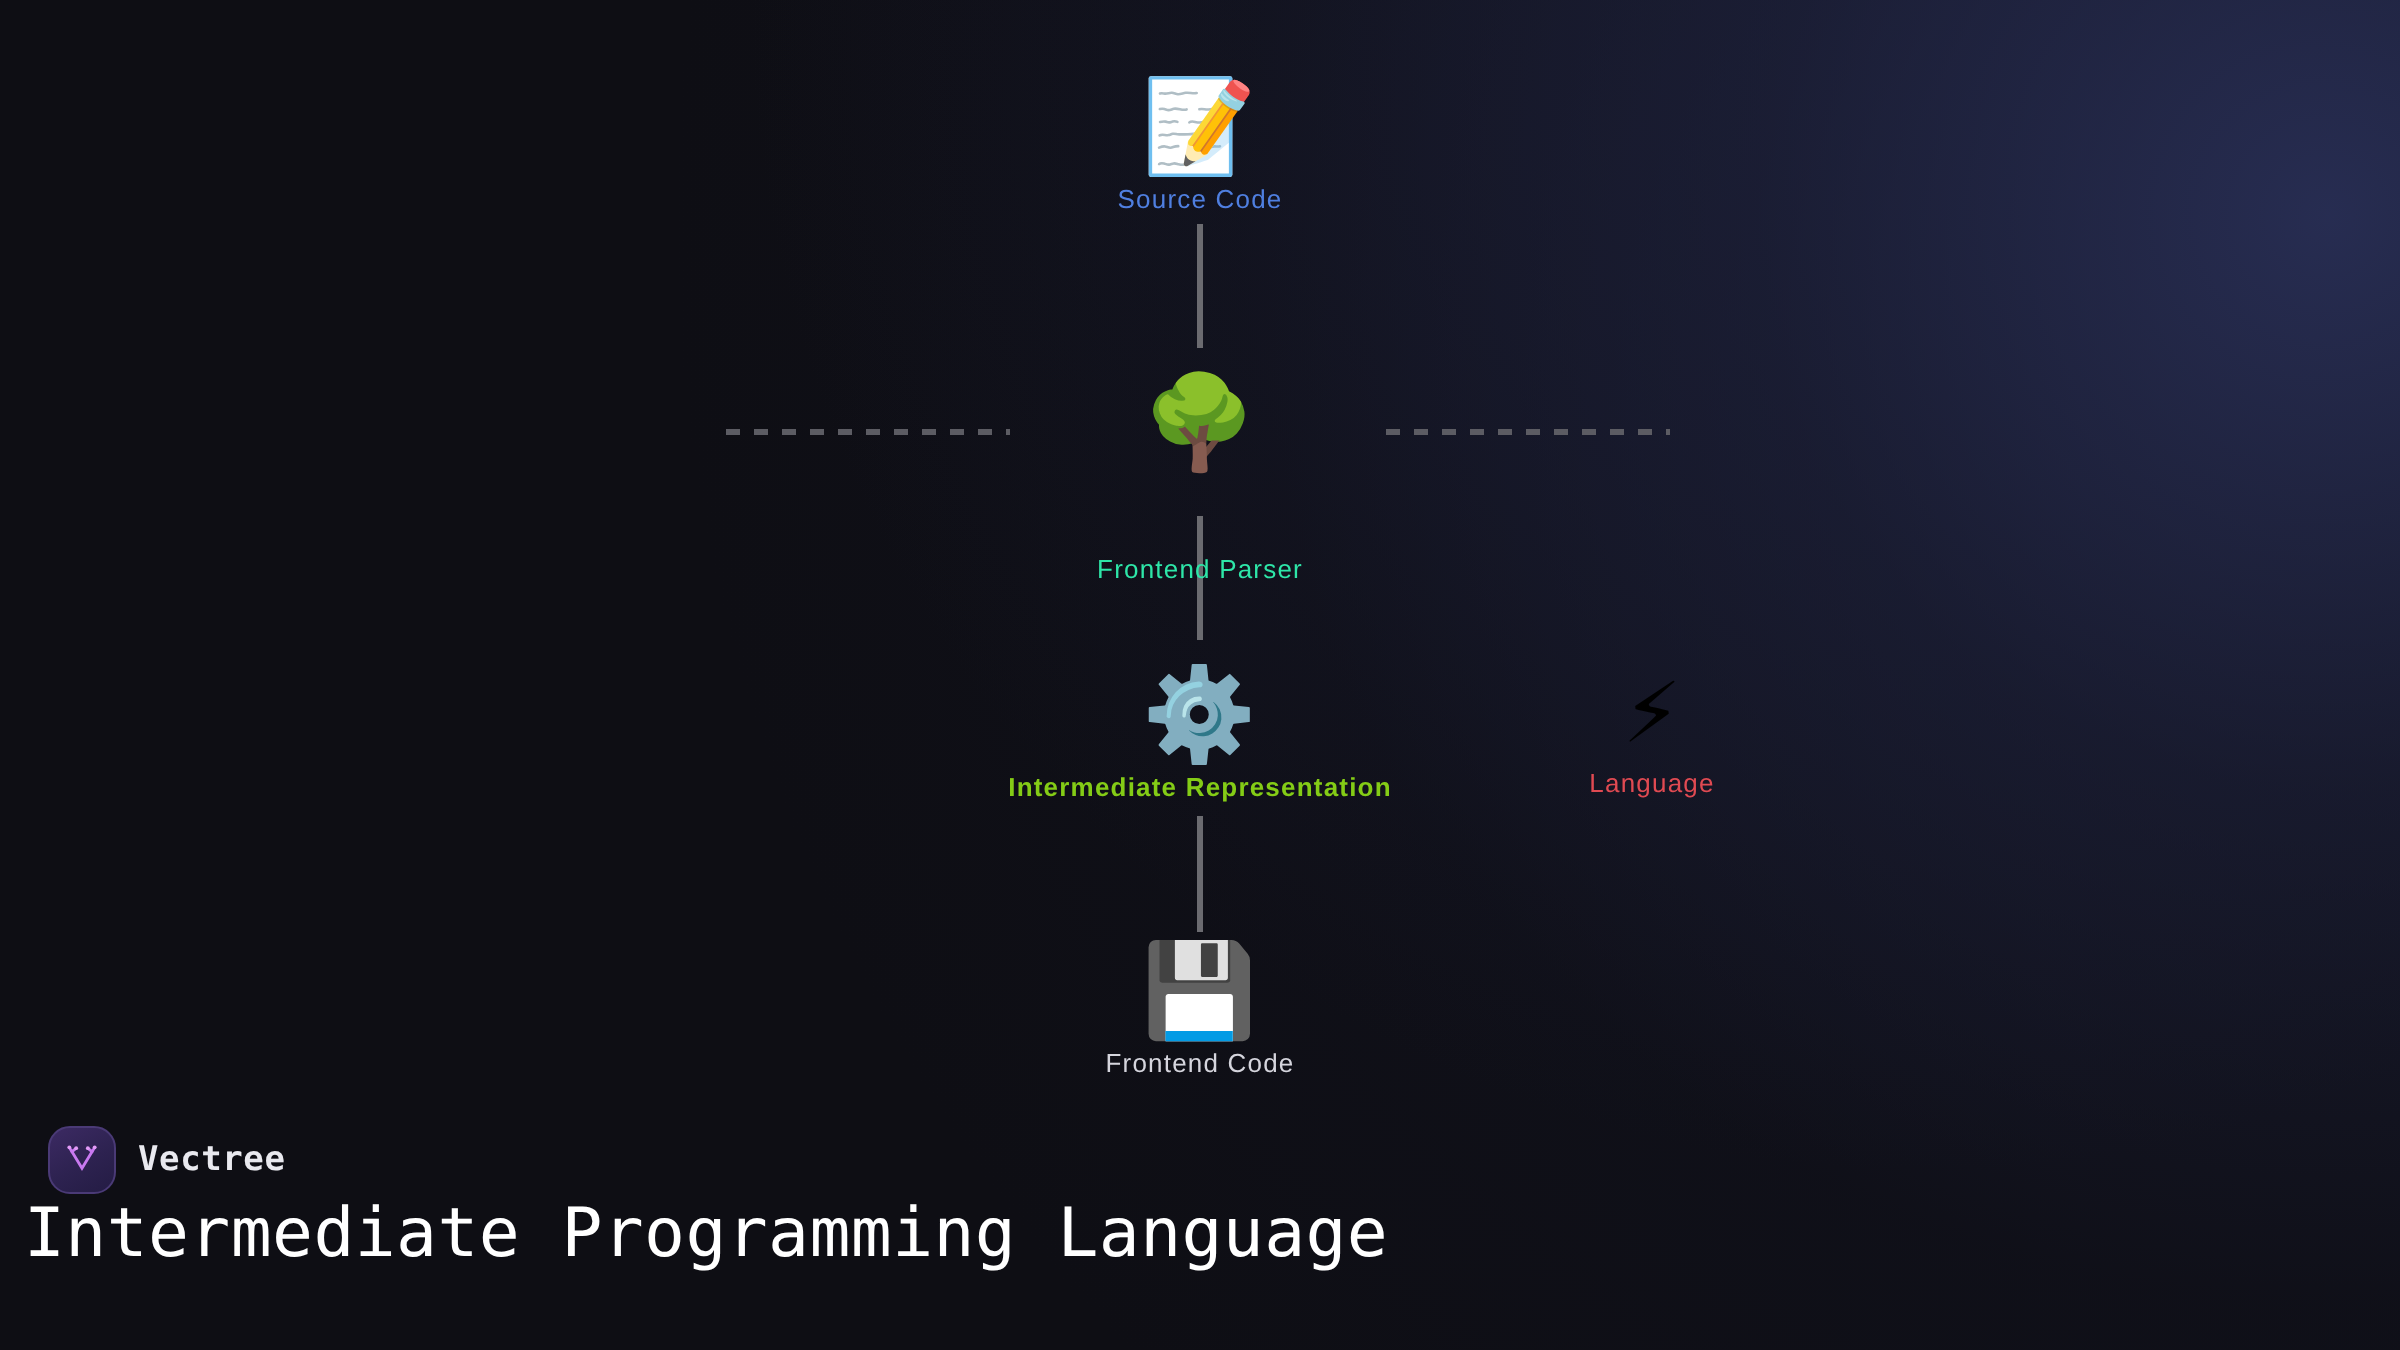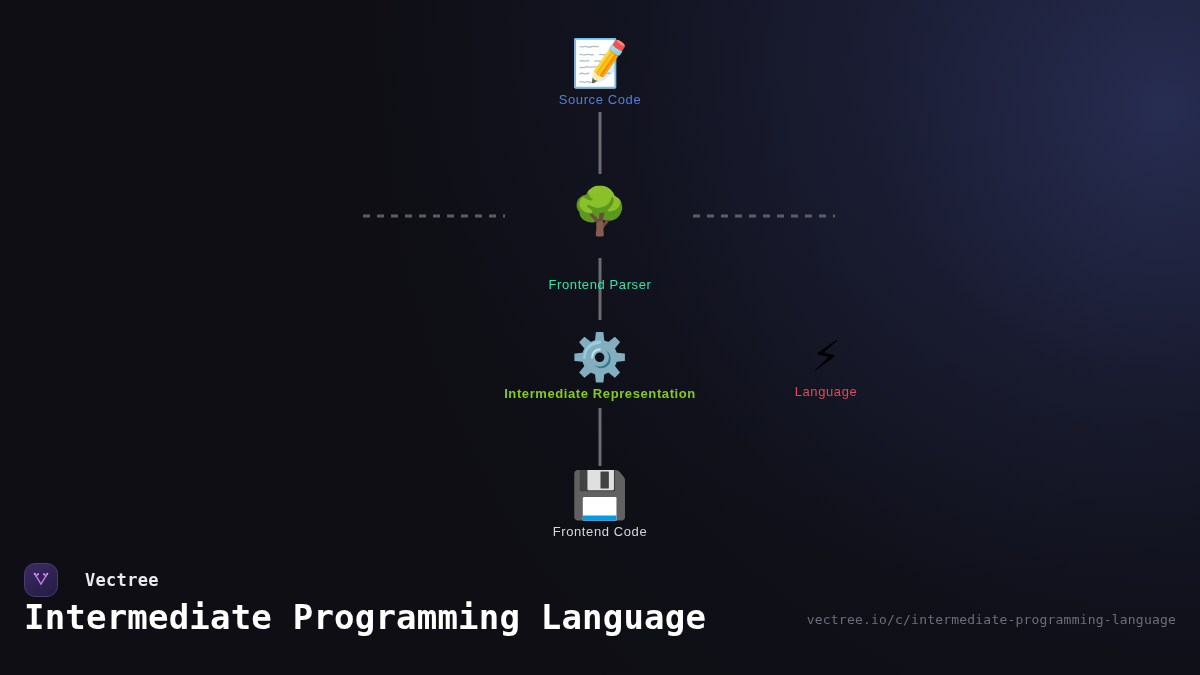--- a/index.html
+++ b/index.html
@@ -91,7 +91,7 @@
     top: 8px;
     display: flex;
     align-items: center;
-    gap: 27px;
+    gap: 11px;
   }
 
   .brand-logo {

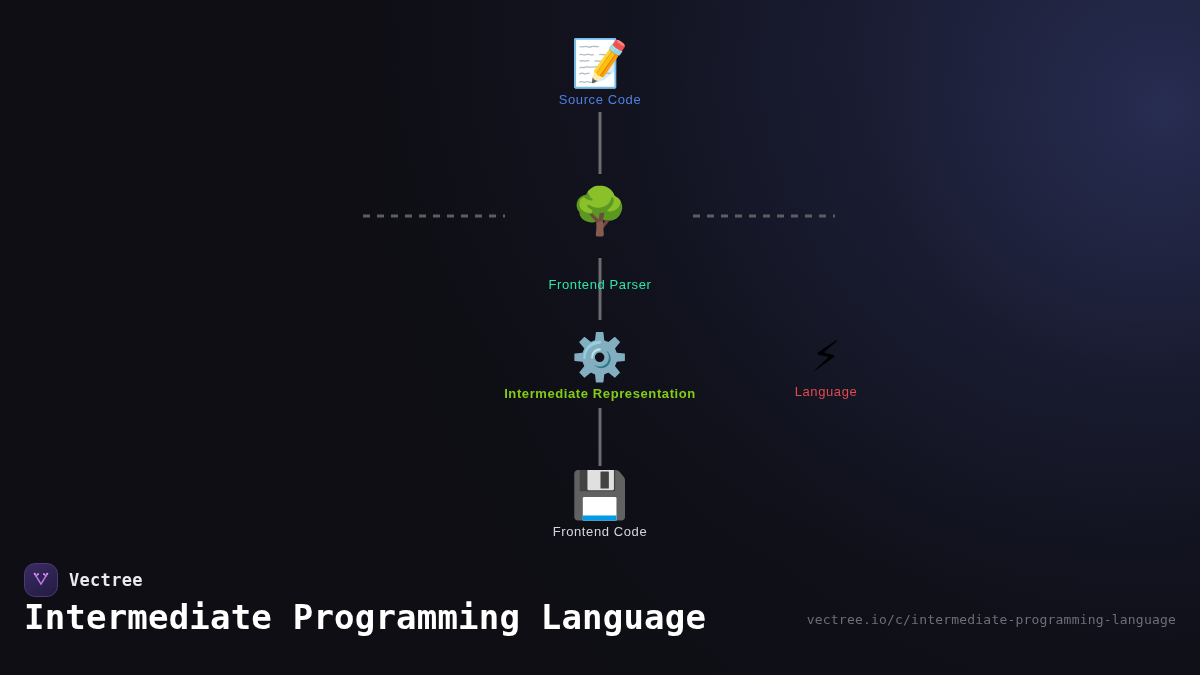--- a/index.html
+++ b/index.html
@@ -115,11 +115,11 @@
 
   .page-title {
     position: absolute;
-    left: 24px;
+    left: 12px;
     top: 44px;
     font-family: "DejaVu Sans Mono", "Liberation Mono", monospace;
     font-size: 34px;
-    font-weight: bold;
+    font-weight: normal;
     color: #ffffff;
     letter-spacing: 0.2px;
     line-height: 1.1;

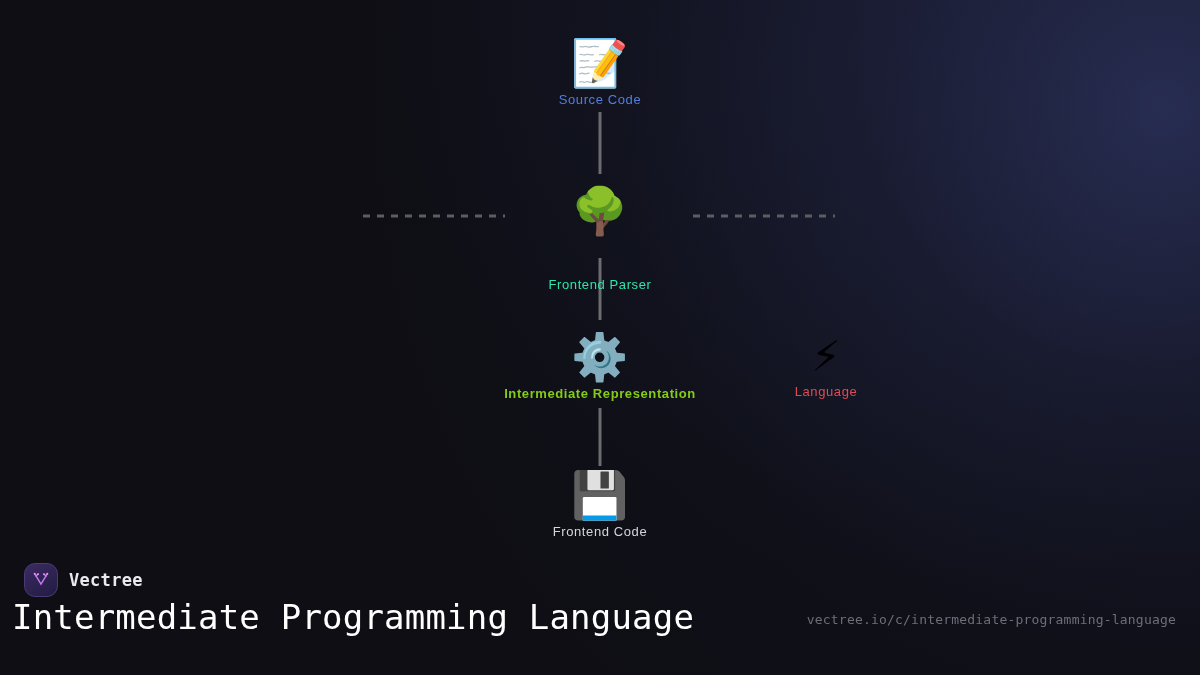--- a/index.html
+++ b/index.html
@@ -199,7 +199,6 @@
 
   <h1 class="page-title">Intermediate Programming Language</h1>
 
-  <div class="page-url">vectree.io/c/intermediate-programming-language</div>
 
 </div>
 

